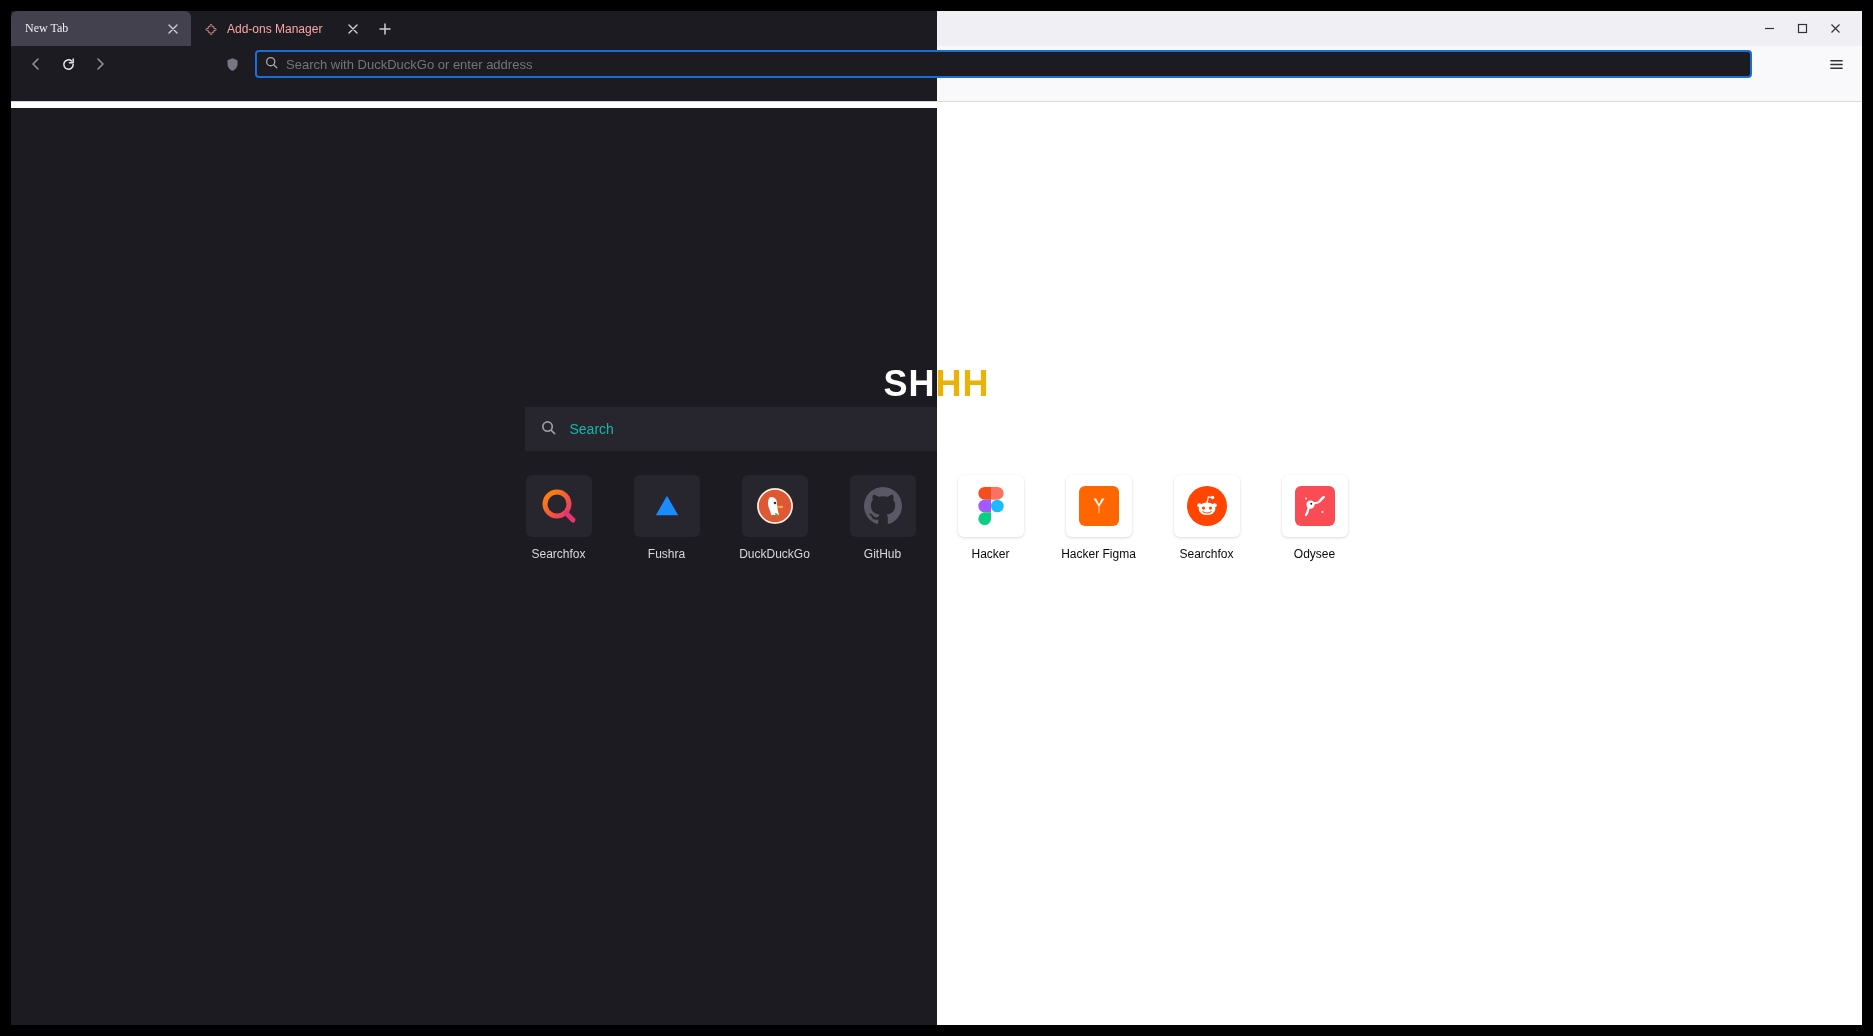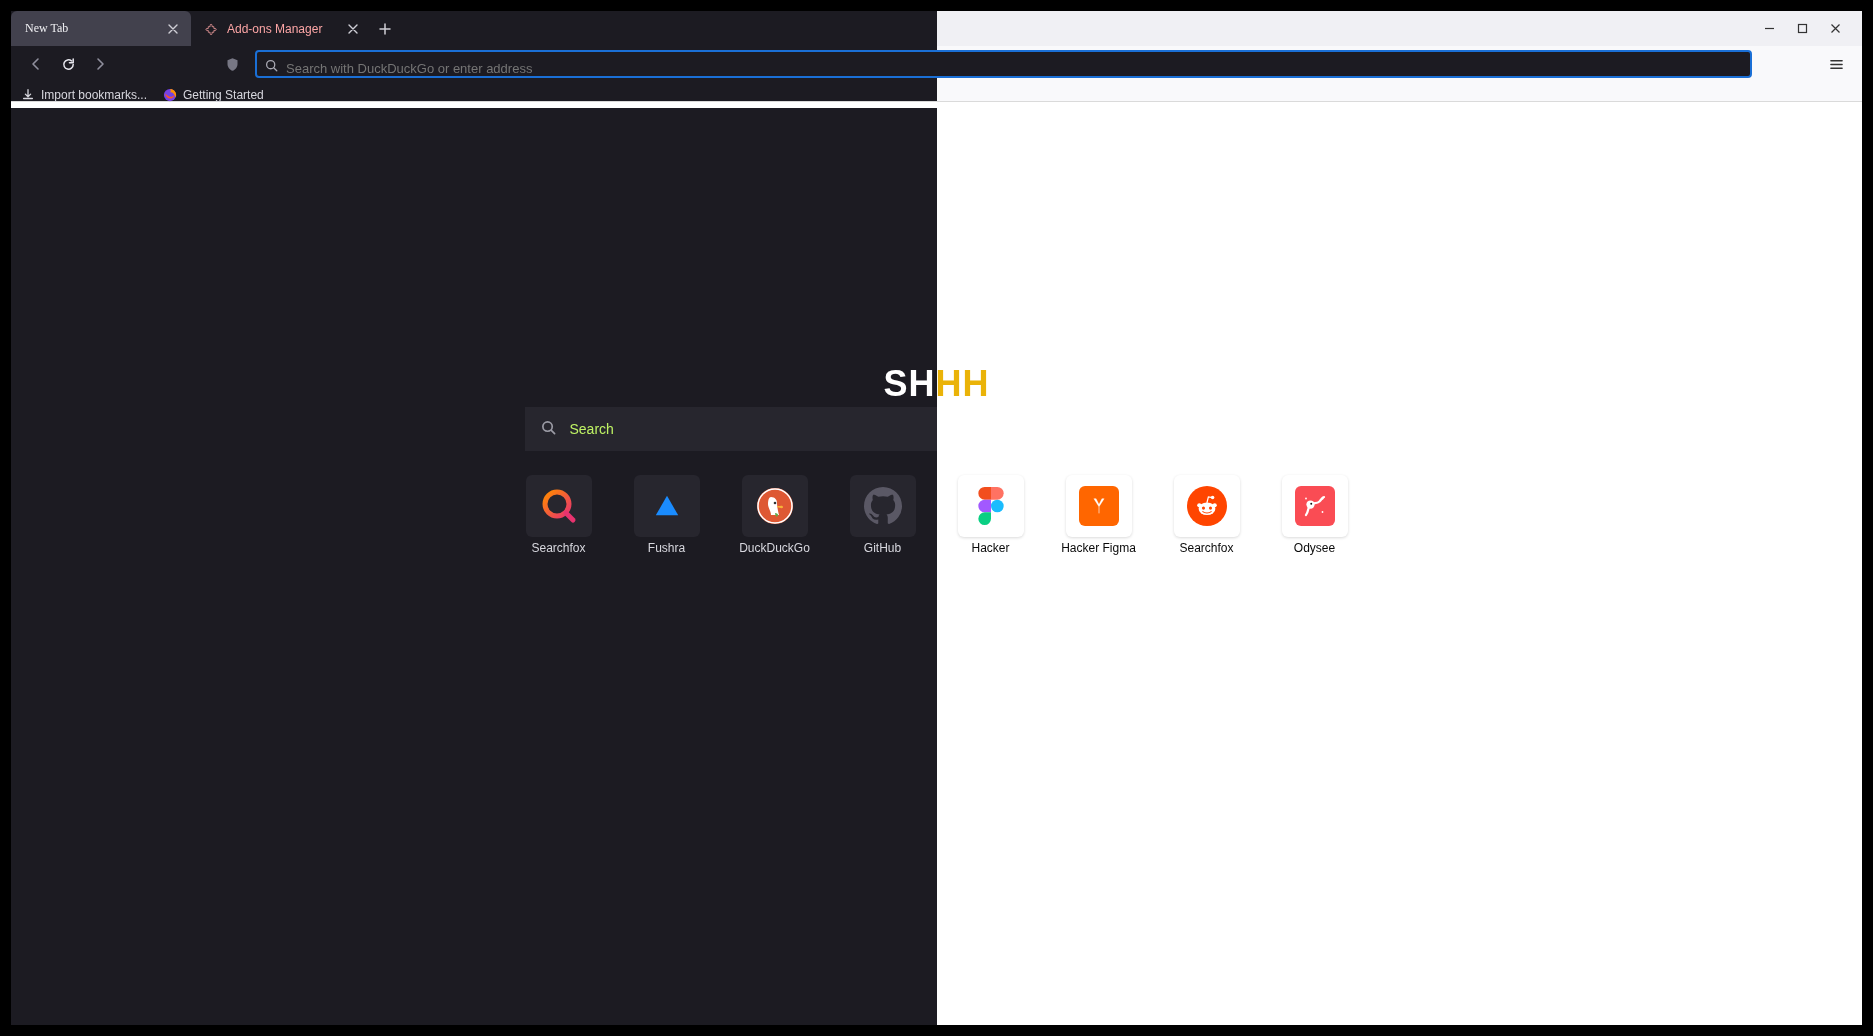--- a/index.html
+++ b/index.html
@@ -128,7 +128,7 @@
   border-radius: 4px;
   background: #1c1b22;
   display: flex;
-  align-items: flex-end;
+  align-items: center;
   padding: 0 8px;
   position: relative;
 }

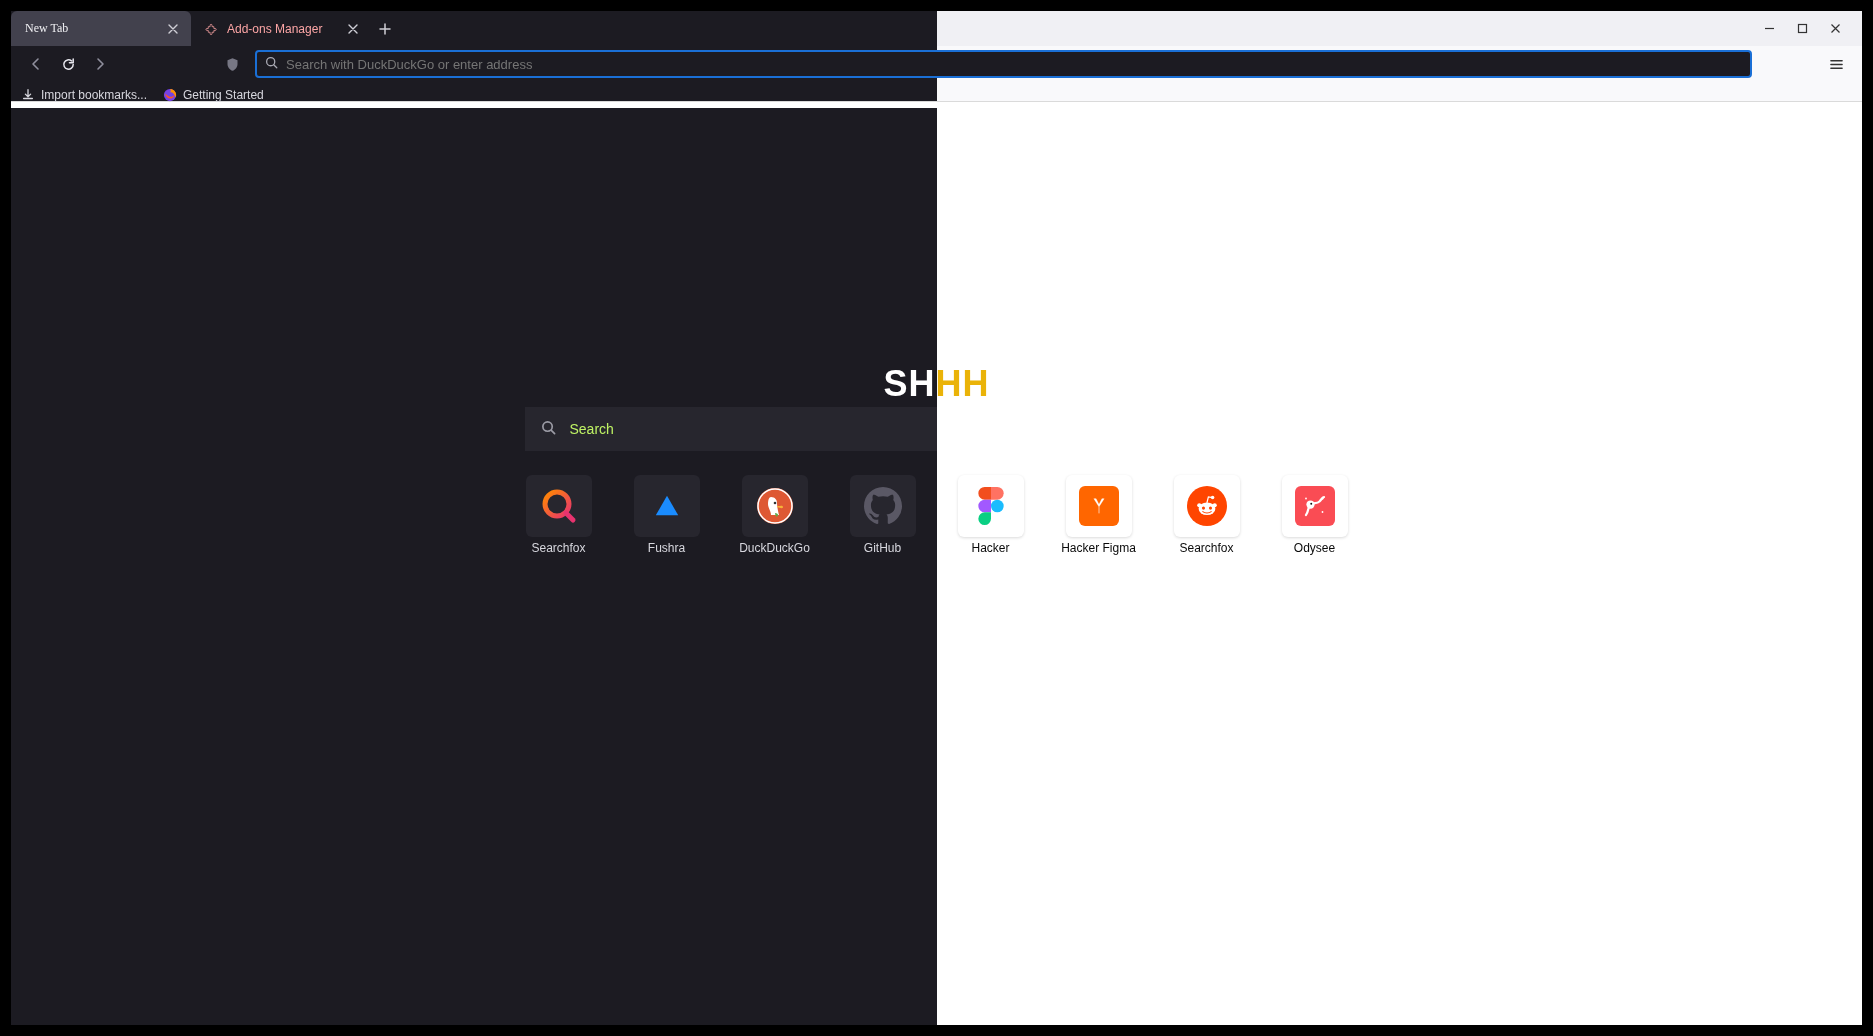--- a/index.html
+++ b/index.html
@@ -346,26 +346,6 @@
     </div>
   </div>
 
-  <div class="bookmarks">
-    <div class="bookmark-item">
-      <span class="bicon">
-        <svg width="14" height="14" viewBox="0 0 16 16">
-              <path d="M8 2v8m0 0l-3-3m3 3l3-3M3 12h10" fill="none" stroke="#d7d7de" stroke-width="1.5" stroke-linecap="round" stroke-linejoin="round"></path>
-            </svg>
-      </span>
-      <span>Import bookmarks...</span>
-    </div>
-    <div class="bookmark-item">
-      <span class="bicon">
-        <svg width="14" height="14" viewBox="0 0 16 16">
-          <circle cx="8" cy="8" r="7" fill="#7542e5"></circle>
-          <path d="M8 1c4 0 7 3 7 7 0 1-.2 2-.6 2.8C13 6 10 4 8 5c2-2 0-4 0-4z" fill="#ff9100"></path>
-          <path d="M2 6c1 4 4 6 6 6 3 0 5-2 5-5-1 3-5 4-7 2-2-1-3-2-4-3z" fill="#ff5722"></path>
-        </svg>
-      </span>
-      <span>Getting Started</span>
-    </div>
-  </div>
 
   <div class="logo">
     <span class="l-part">SH</span><span class="d-part">HH</span>

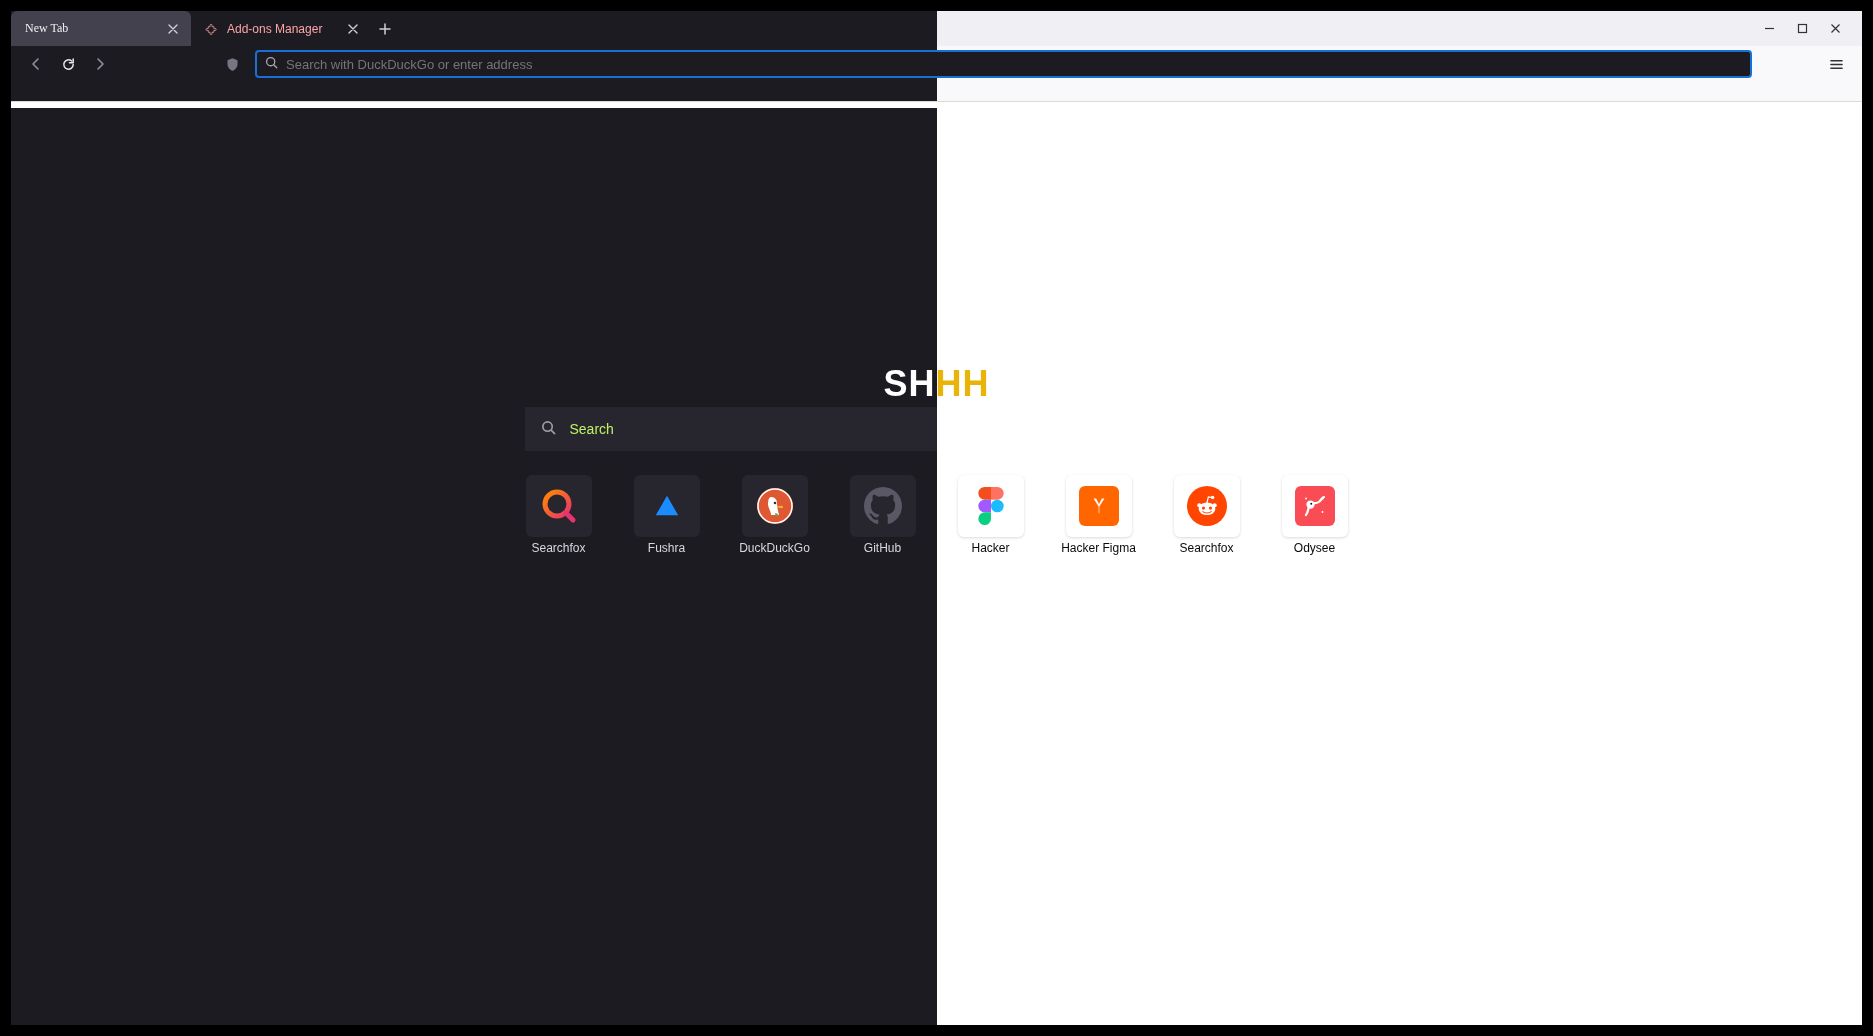--- a/index.html
+++ b/index.html
@@ -220,7 +220,7 @@
 }
 .big-search-inner .sg { color:#9b9ba5; }
 .big-search-inner .ph {
-  margin-left:14px; color:#bef264; font-size:14px;
+  margin-left:14px; color:#14b8a6; font-size:14px;
 }
 
 .grid {

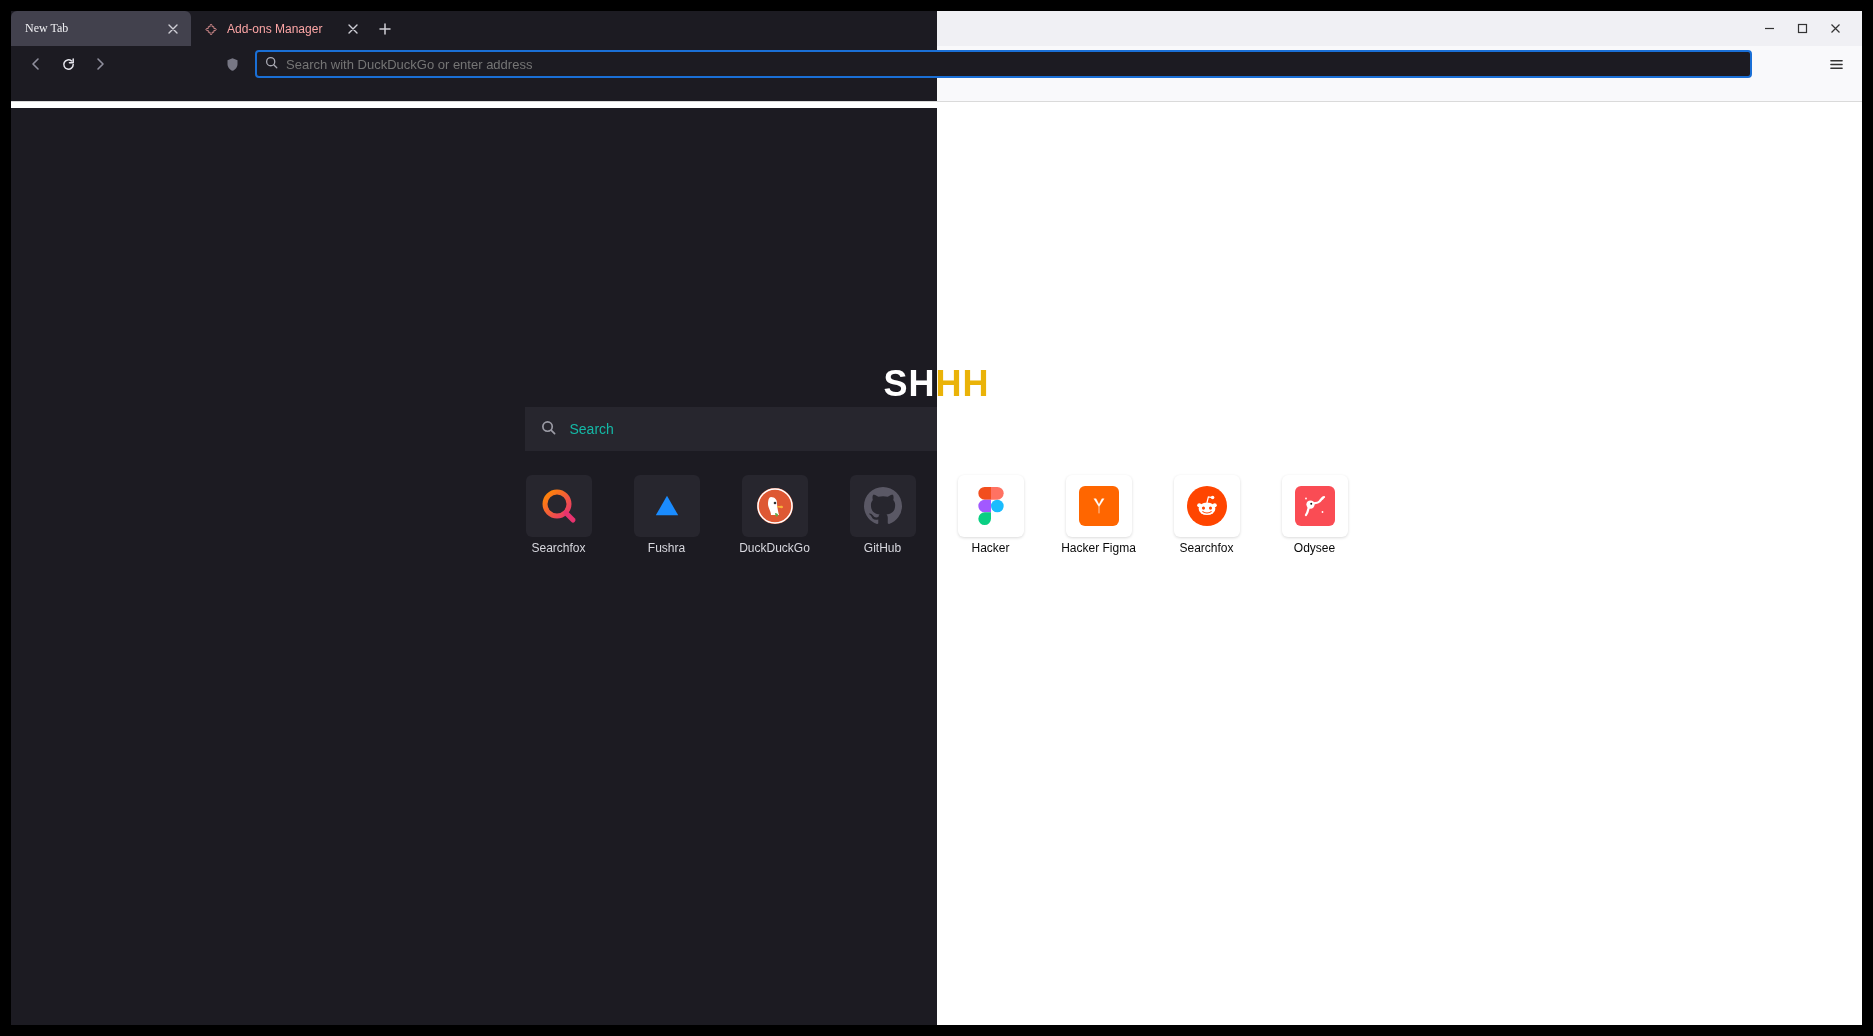--- a/index.html
+++ b/index.html
@@ -241,7 +241,7 @@
 .tile-box.dark { background:#27262e; }
 .tile-box.light { background:#fff; box-shadow:0 1px 3px rgba(0,0,0,0.15); }
 .tile-label {
-  margin-top:4px; font-size:12px; text-align:left; white-space:nowrap;
+  margin-top:10px; font-size:12px; text-align:left; white-space:nowrap;
 }
 .tile-label.dark { color:#d7d7de; }
 .tile-label.light { color:#0a0a0a; }

